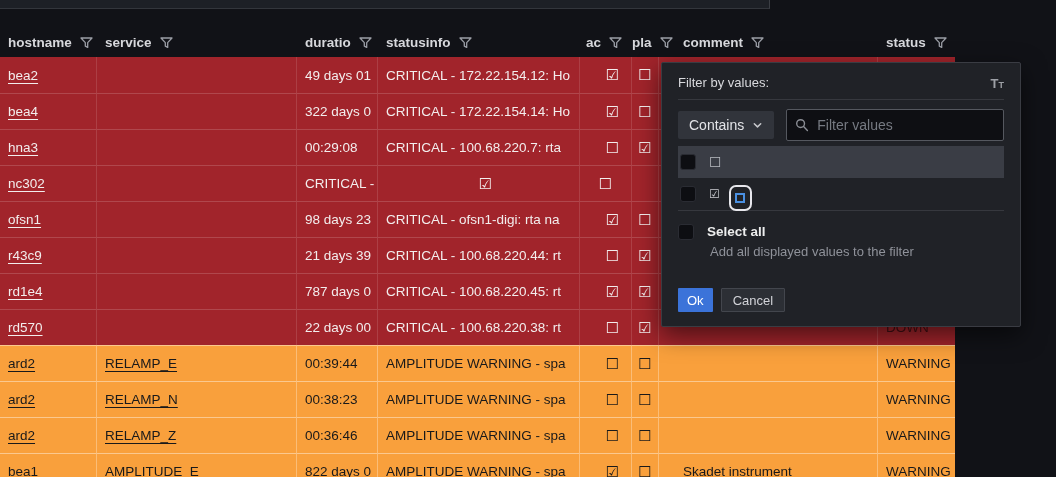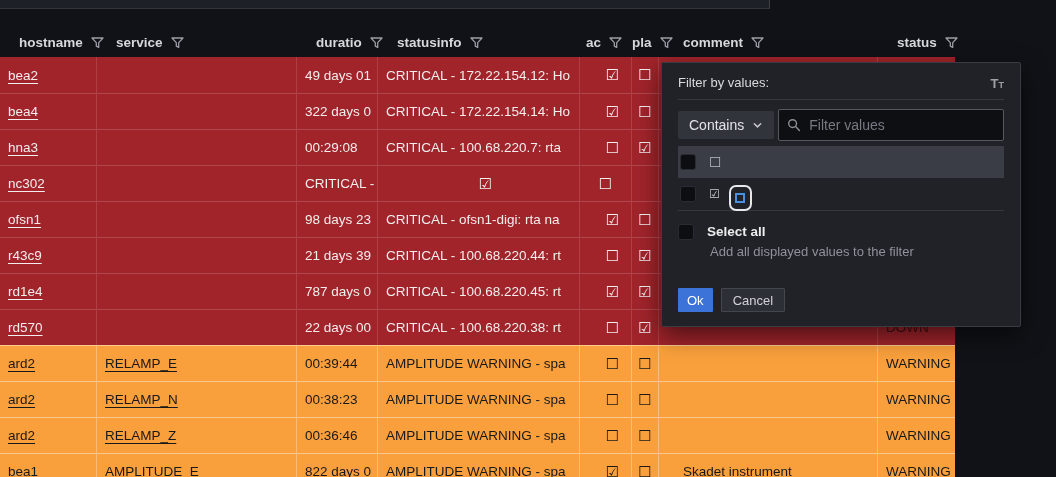--- a/index.html
+++ b/index.html
@@ -18,7 +18,7 @@
   
   .table{position:absolute;left:0;top:28px;width:955px}
   .thead{display:grid;grid-template-columns:var(--cols);height:29px;align-items:center}
-  .th{display:flex;align-items:center;gap:7px;padding-left:19px;white-space:nowrap;
+  .th{display:flex;align-items:center;gap:7px;padding-left:8px;white-space:nowrap;
     overflow:visible;font-size:13.5px;font-weight:700;color:#d7d8dc}
   .th.h-ack{padding-left:6px}
   .th.h-pla{padding-left:0}

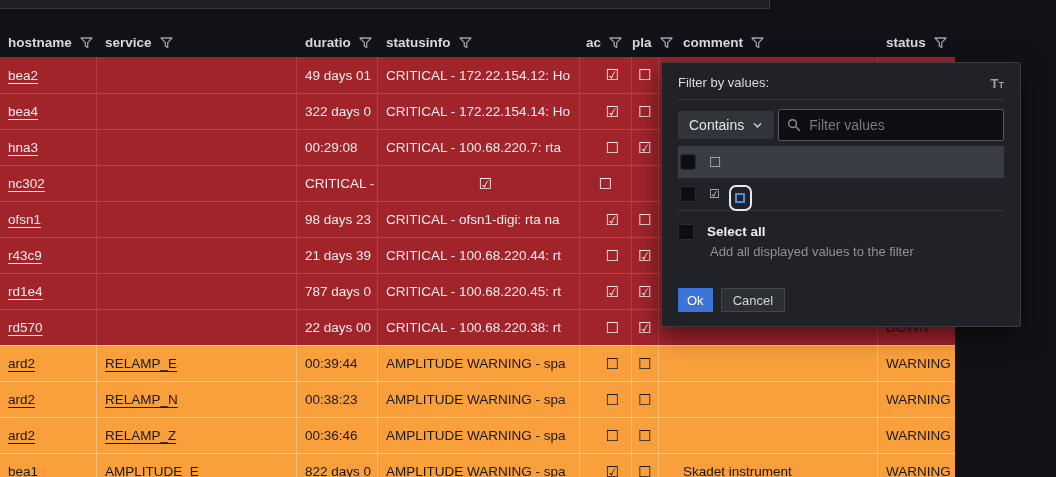--- a/index.html
+++ b/index.html
@@ -49,7 +49,7 @@
   .tt-icon .t1{font-size:13px}
   .tt-icon .t2{font-size:9px}
   .p-div{border-top:1px solid #36383e;margin:0 16px}
-  .p-controls{display:flex;gap:4px;margin:11px 16px 0;height:28px}
+  .p-controls{display:flex;gap:12px;margin:11px 16px 0;height:28px}
   .op-btn{display:flex;align-items:center;gap:8px;padding:0 11px;background:#31343b;
     border-radius:2px;color:#e3e4e8;font-size:14px;cursor:pointer}
   .search-box{flex:1;position:relative;display:flex;align-items:center}

